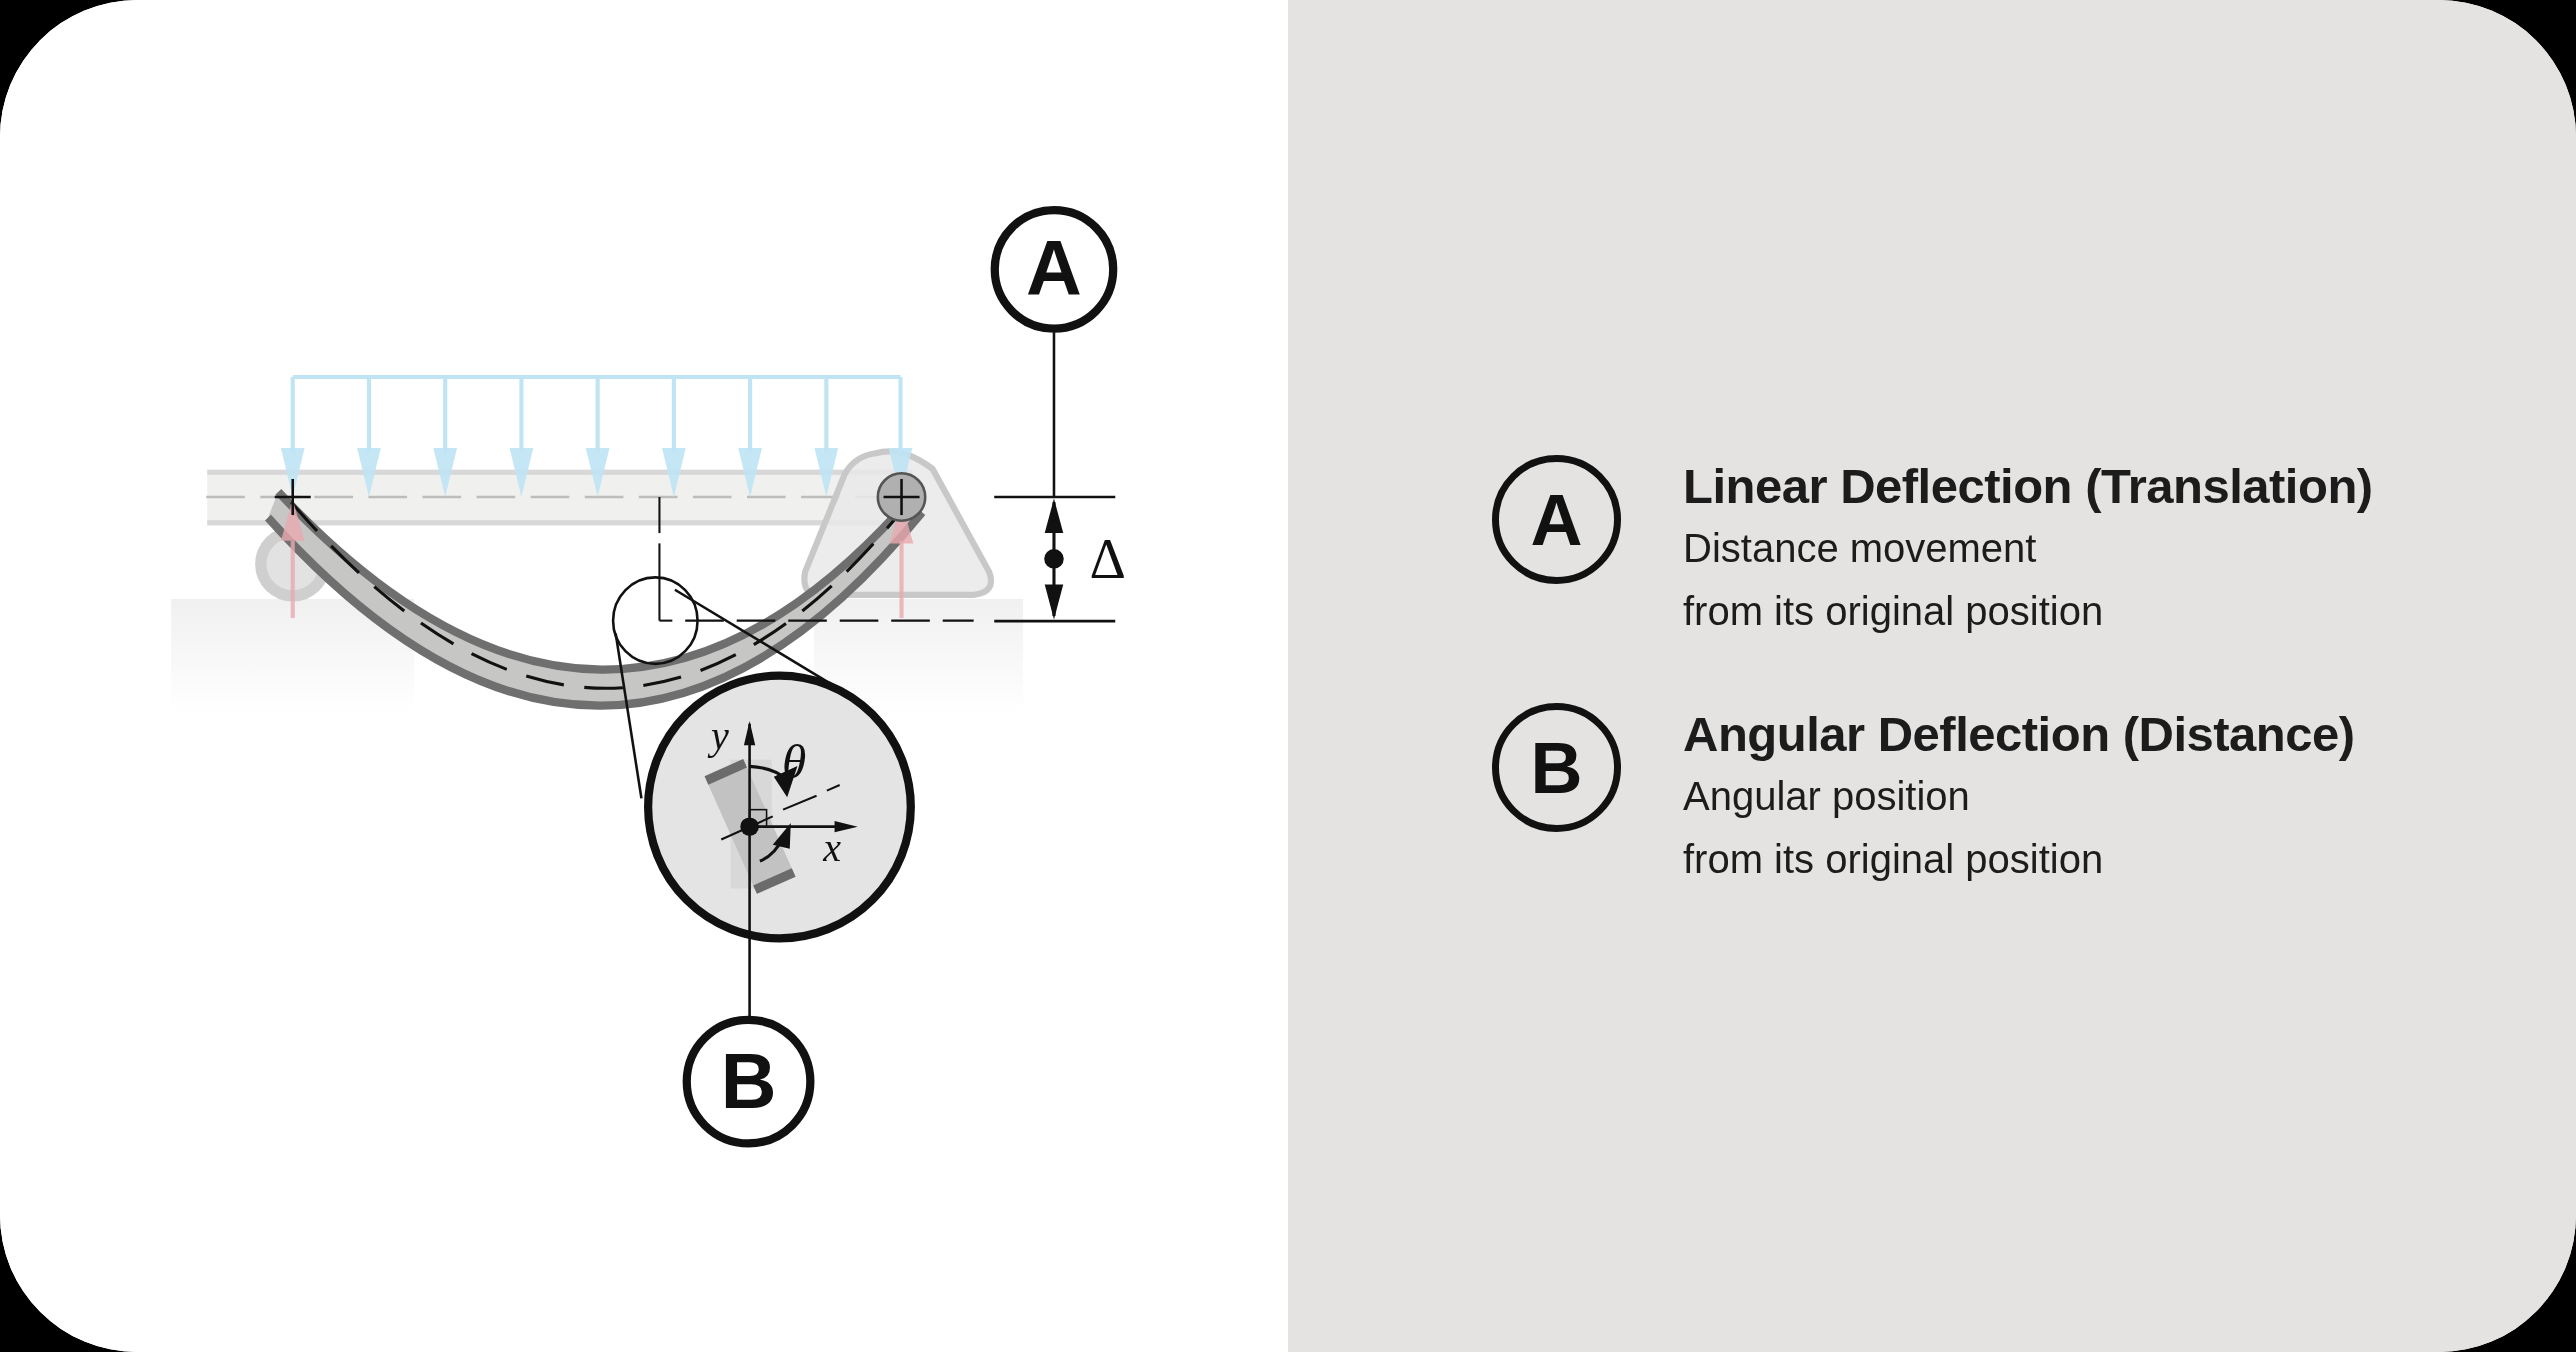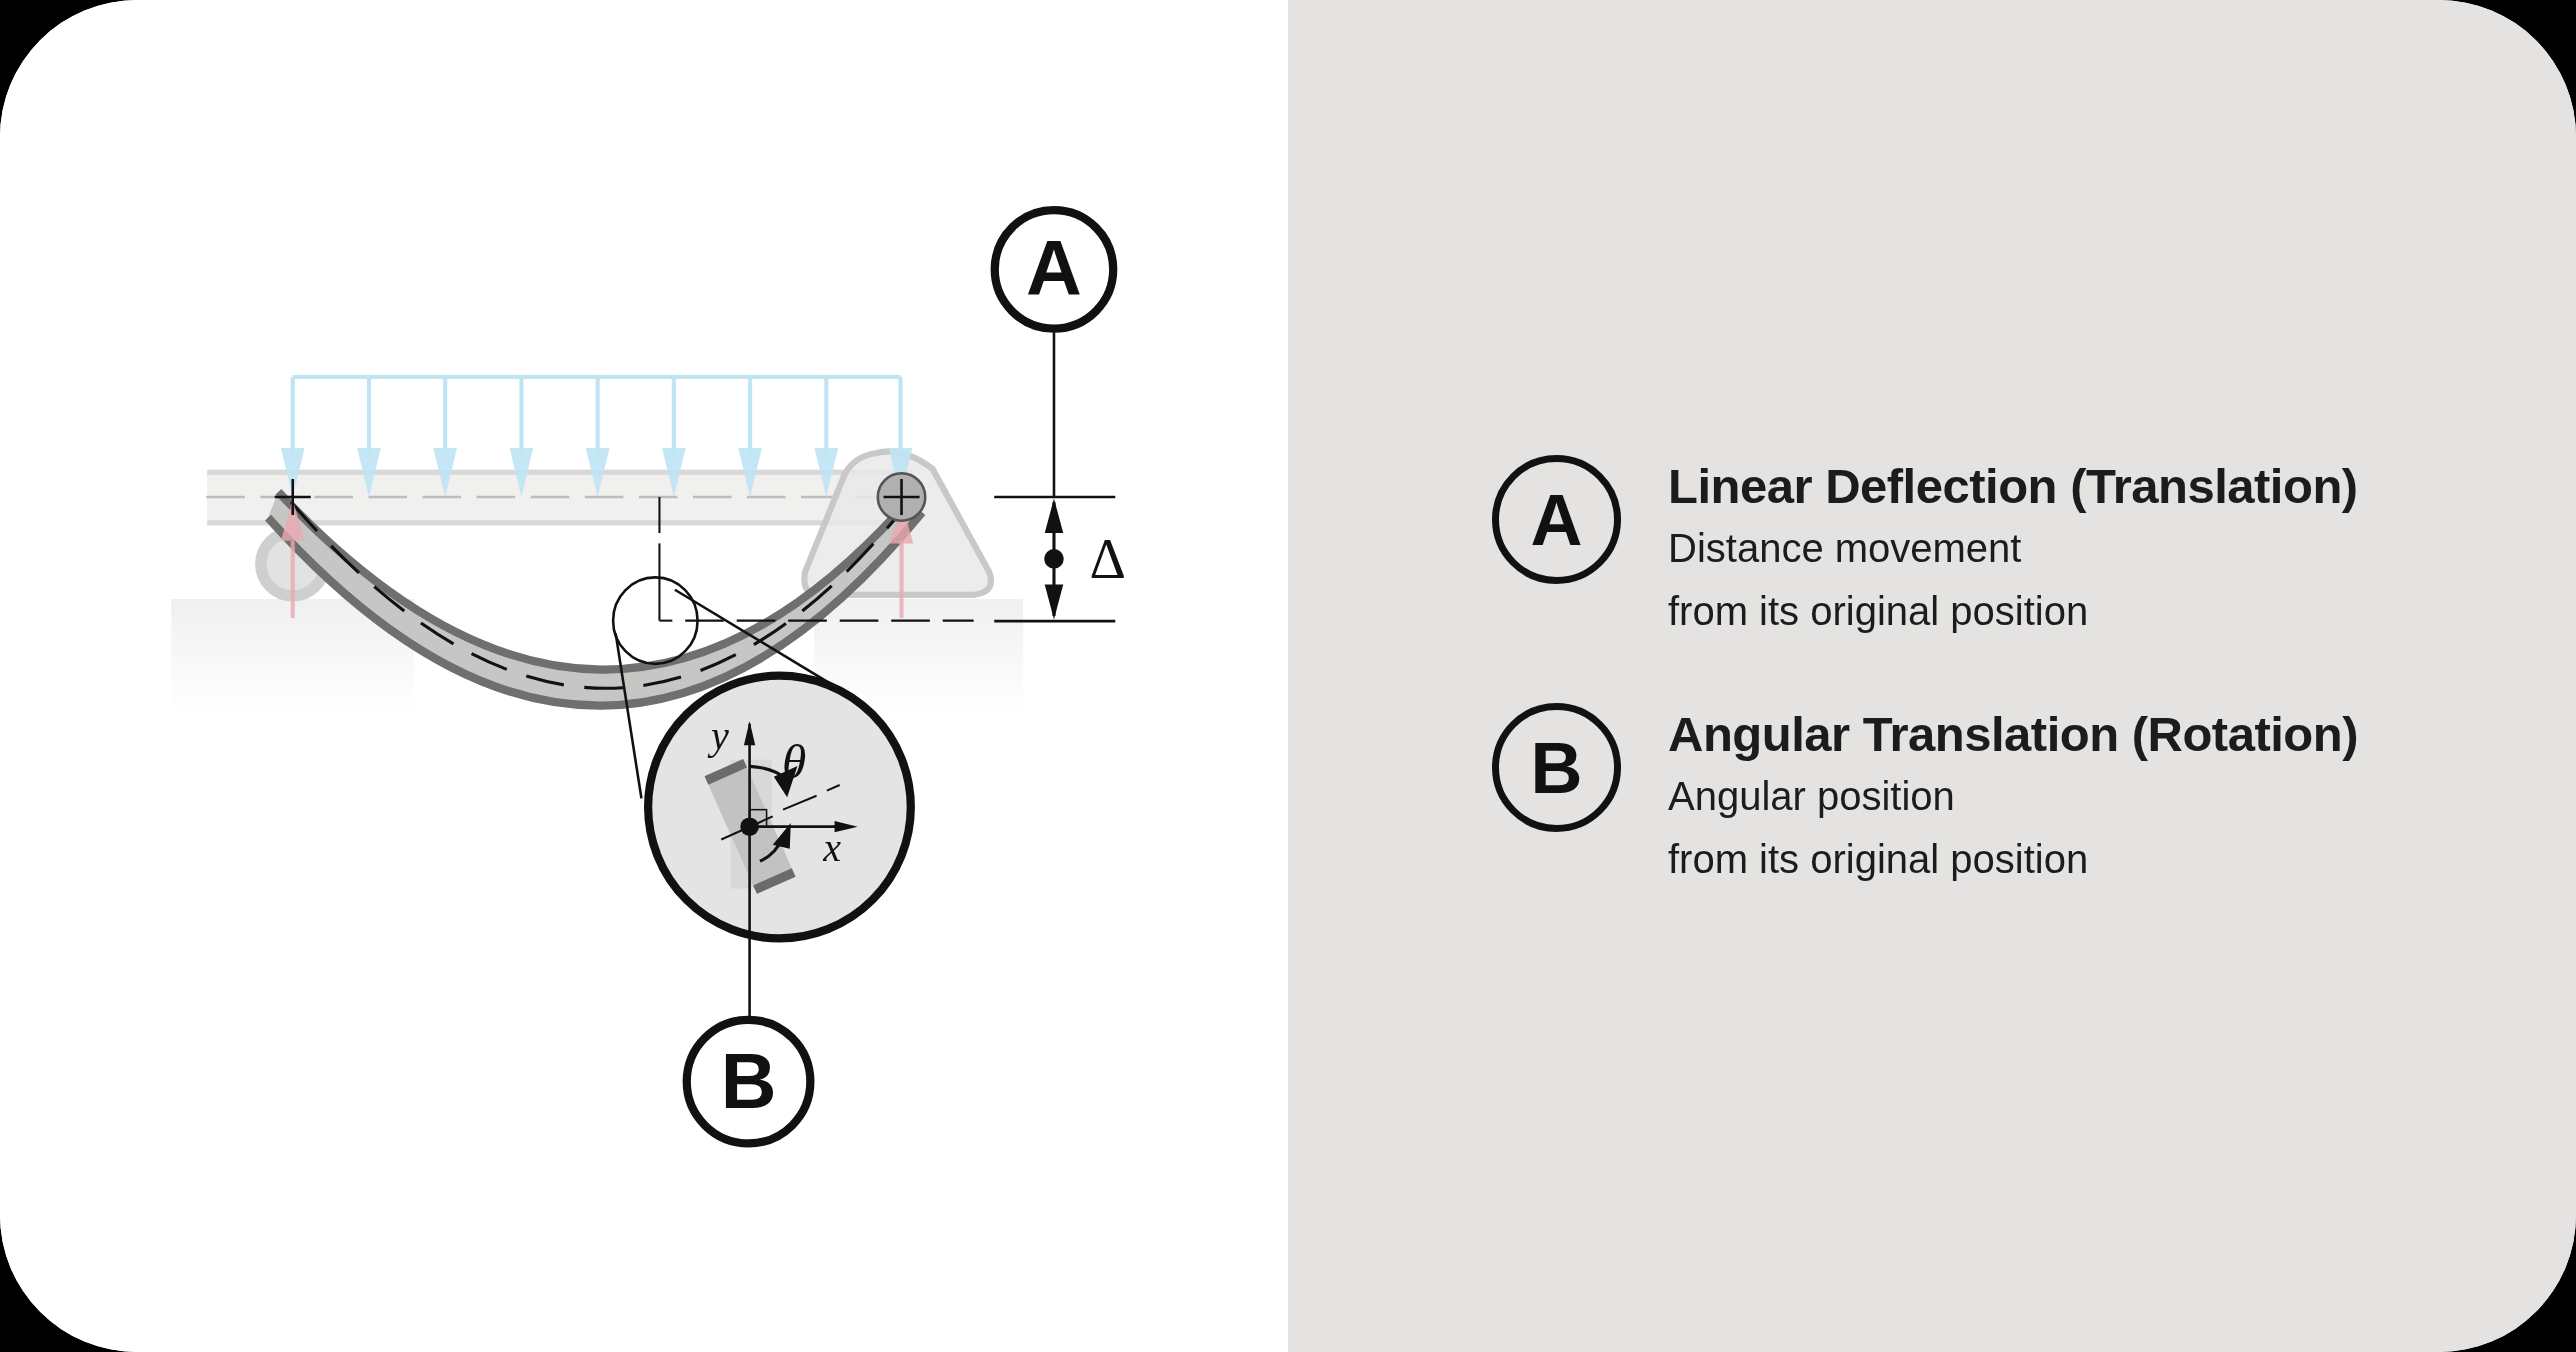--- a/index.html
+++ b/index.html
@@ -10,7 +10,7 @@
   svg.diagram{position:absolute;left:0;top:0;width:1288px;height:1352px;}
   .legend-item{position:absolute;left:1492px;display:flex;align-items:flex-start;}
   .legend-badge{width:129px;height:129px;box-sizing:border-box;border:7.7px solid #111;border-radius:50%;display:flex;align-items:center;justify-content:center;font-weight:bold;font-size:72px;color:#111;flex:0 0 auto;}
-  .legend-text{margin-left:47px;color:#1c1c1c;}
+  .legend-text{margin-left:62px;color:#1c1c1c;}
   .legend-title{font-weight:bold;font-size:49px;line-height:62px;letter-spacing:-0.5px;white-space:nowrap;}
   .legend-desc{font-size:40px;line-height:63px;white-space:nowrap;}
 </style>

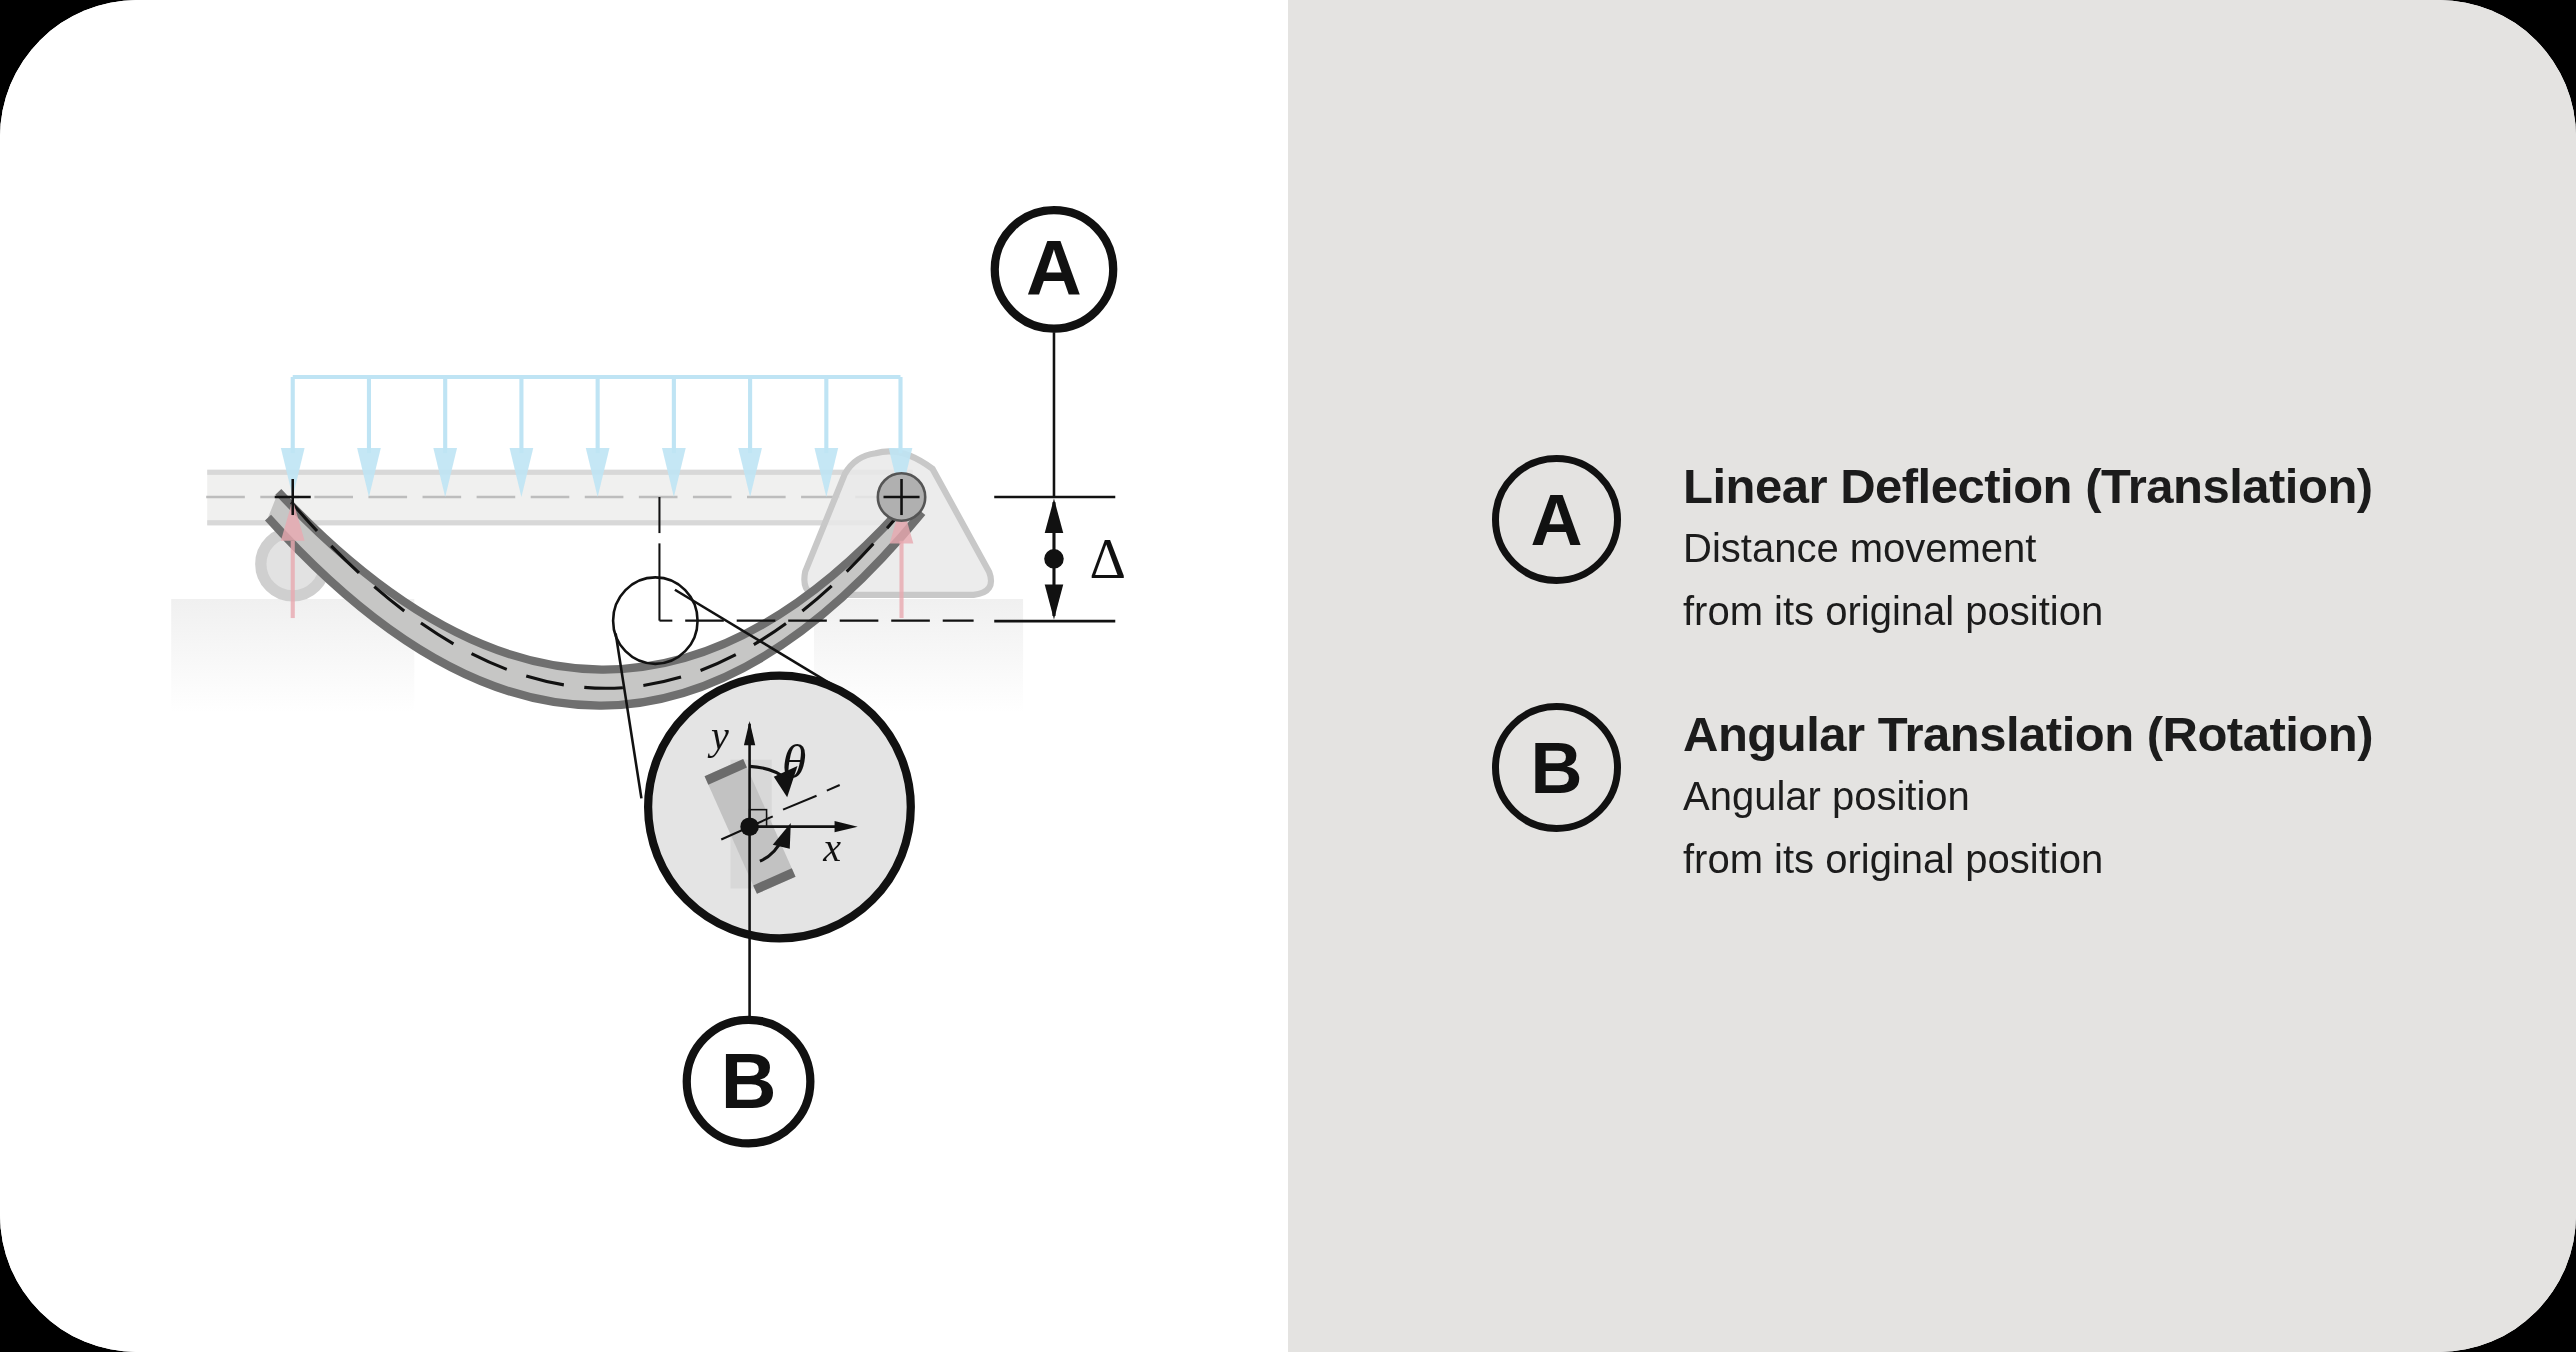--- a/index.html
+++ b/index.html
@@ -181,7 +181,7 @@
   <div class="legend-item" style="top:703px;">
     <div class="legend-badge">B</div>
     <div class="legend-text">
-      <div class="legend-title">Angular Translation (Rotation)</div>
+      <div class="legend-title">Angular Deflection (Distance)</div>
       <div class="legend-desc">Angular position</div>
       <div class="legend-desc">from its original position</div>
     </div>

